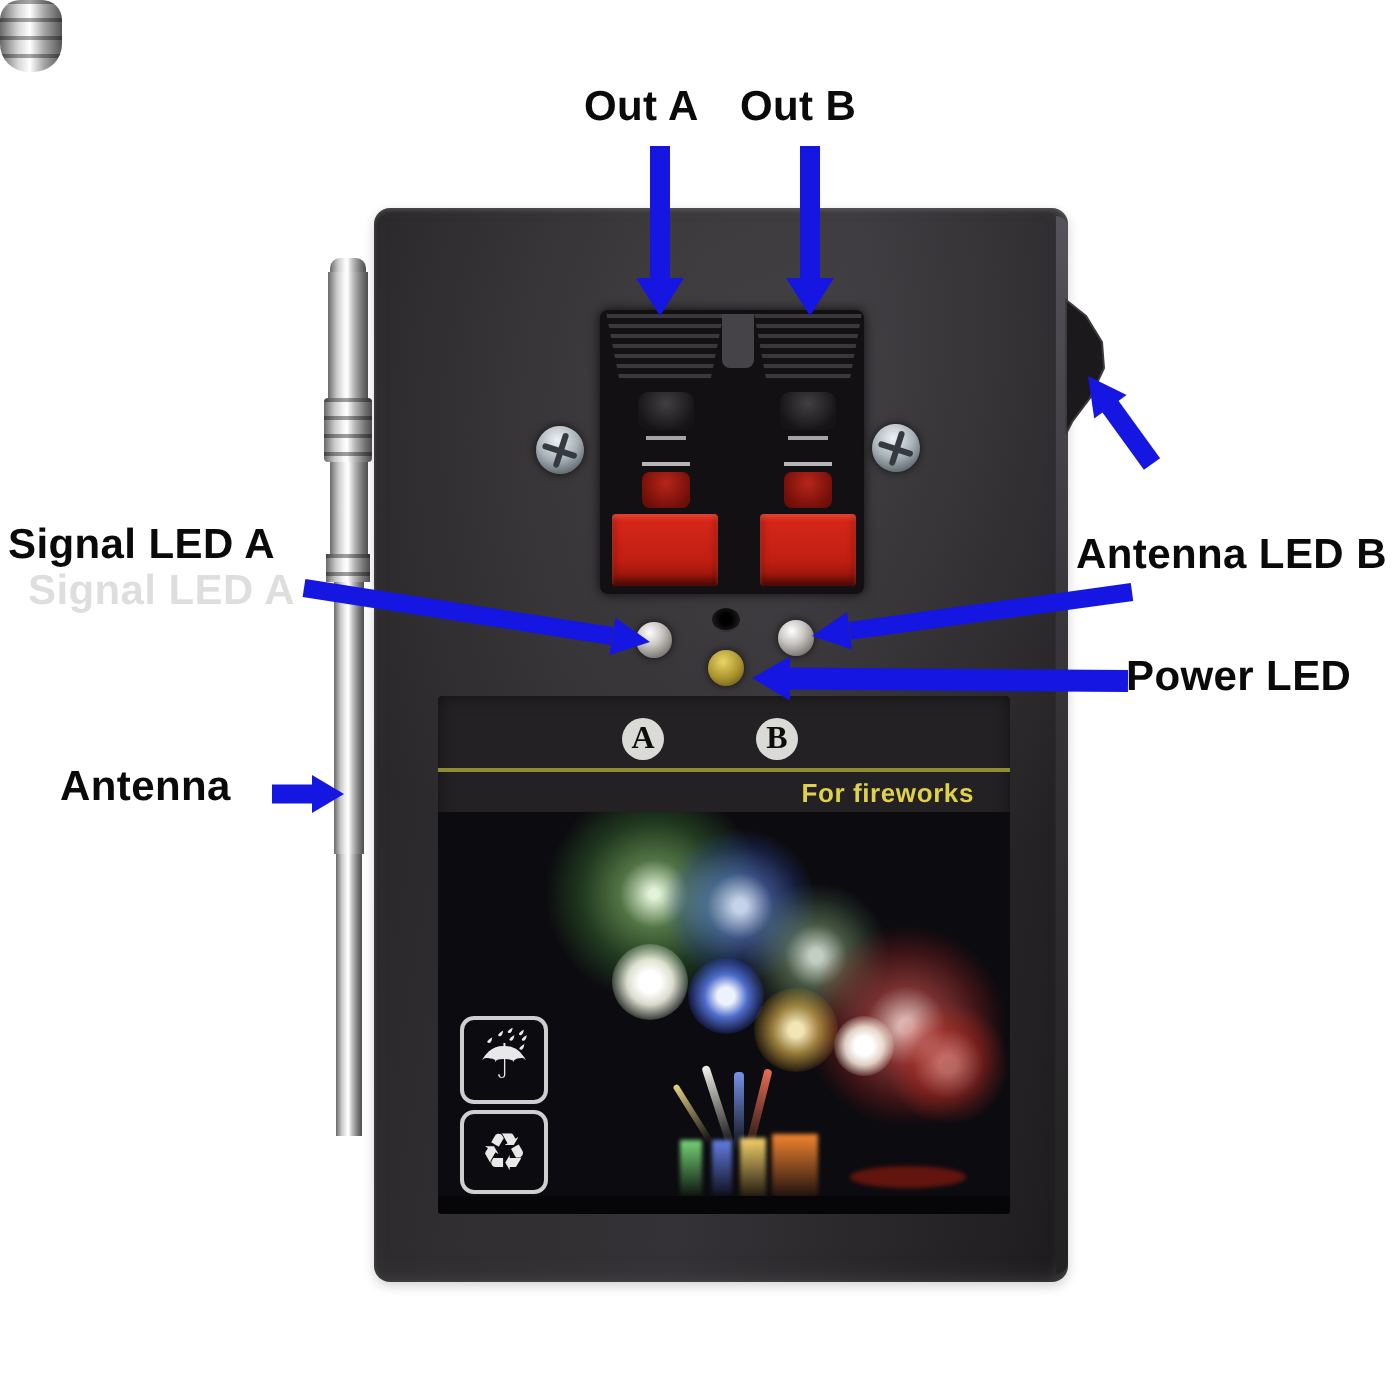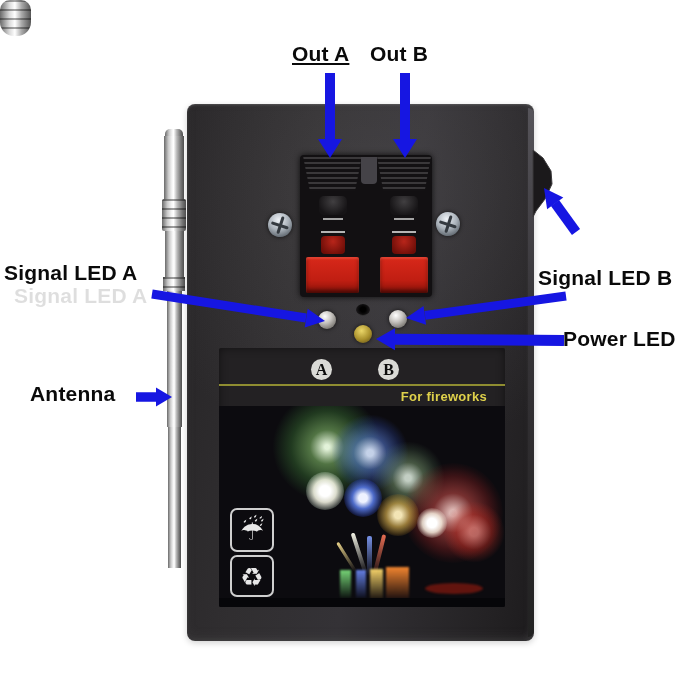--- a/index.html
+++ b/index.html
@@ -141,7 +141,7 @@
 
   .note{position:absolute;z-index:6;font-size:21px;font-weight:700;color:#0a0a0a;
     white-space:nowrap;letter-spacing:.2px;}
-  .n-outa{left:292px;top:42px;text-decoration:underline;} .n-outb{left:370px;top:42px;}
+  .n-outa{left:292px;top:42px;} .n-outb{left:370px;top:42px;}
   .n-pswitch{left:538px;top:222px;}
   .n-sleda{left:4px;top:261px;}
   .n-ghost{left:14px;top:284px;opacity:.13;}

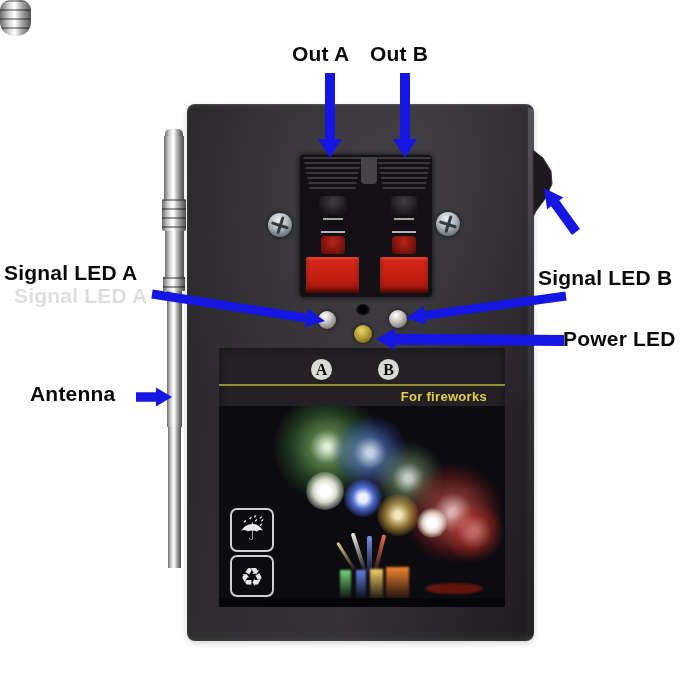--- a/index.html
+++ b/index.html
@@ -265,7 +265,7 @@
   <div class="note n-outb">Out B</div>
   <div class="note n-sleda">Signal LED A</div>
   <div class="note n-ghost">Signal LED A</div>
-  <div class="note n-sledb">Signal LED B</div>
+  <div class="note n-sledb">Antenna LED B</div>
   <div class="note n-ant">Antenna</div>
   <div class="note n-pled">Power LED</div>
 

